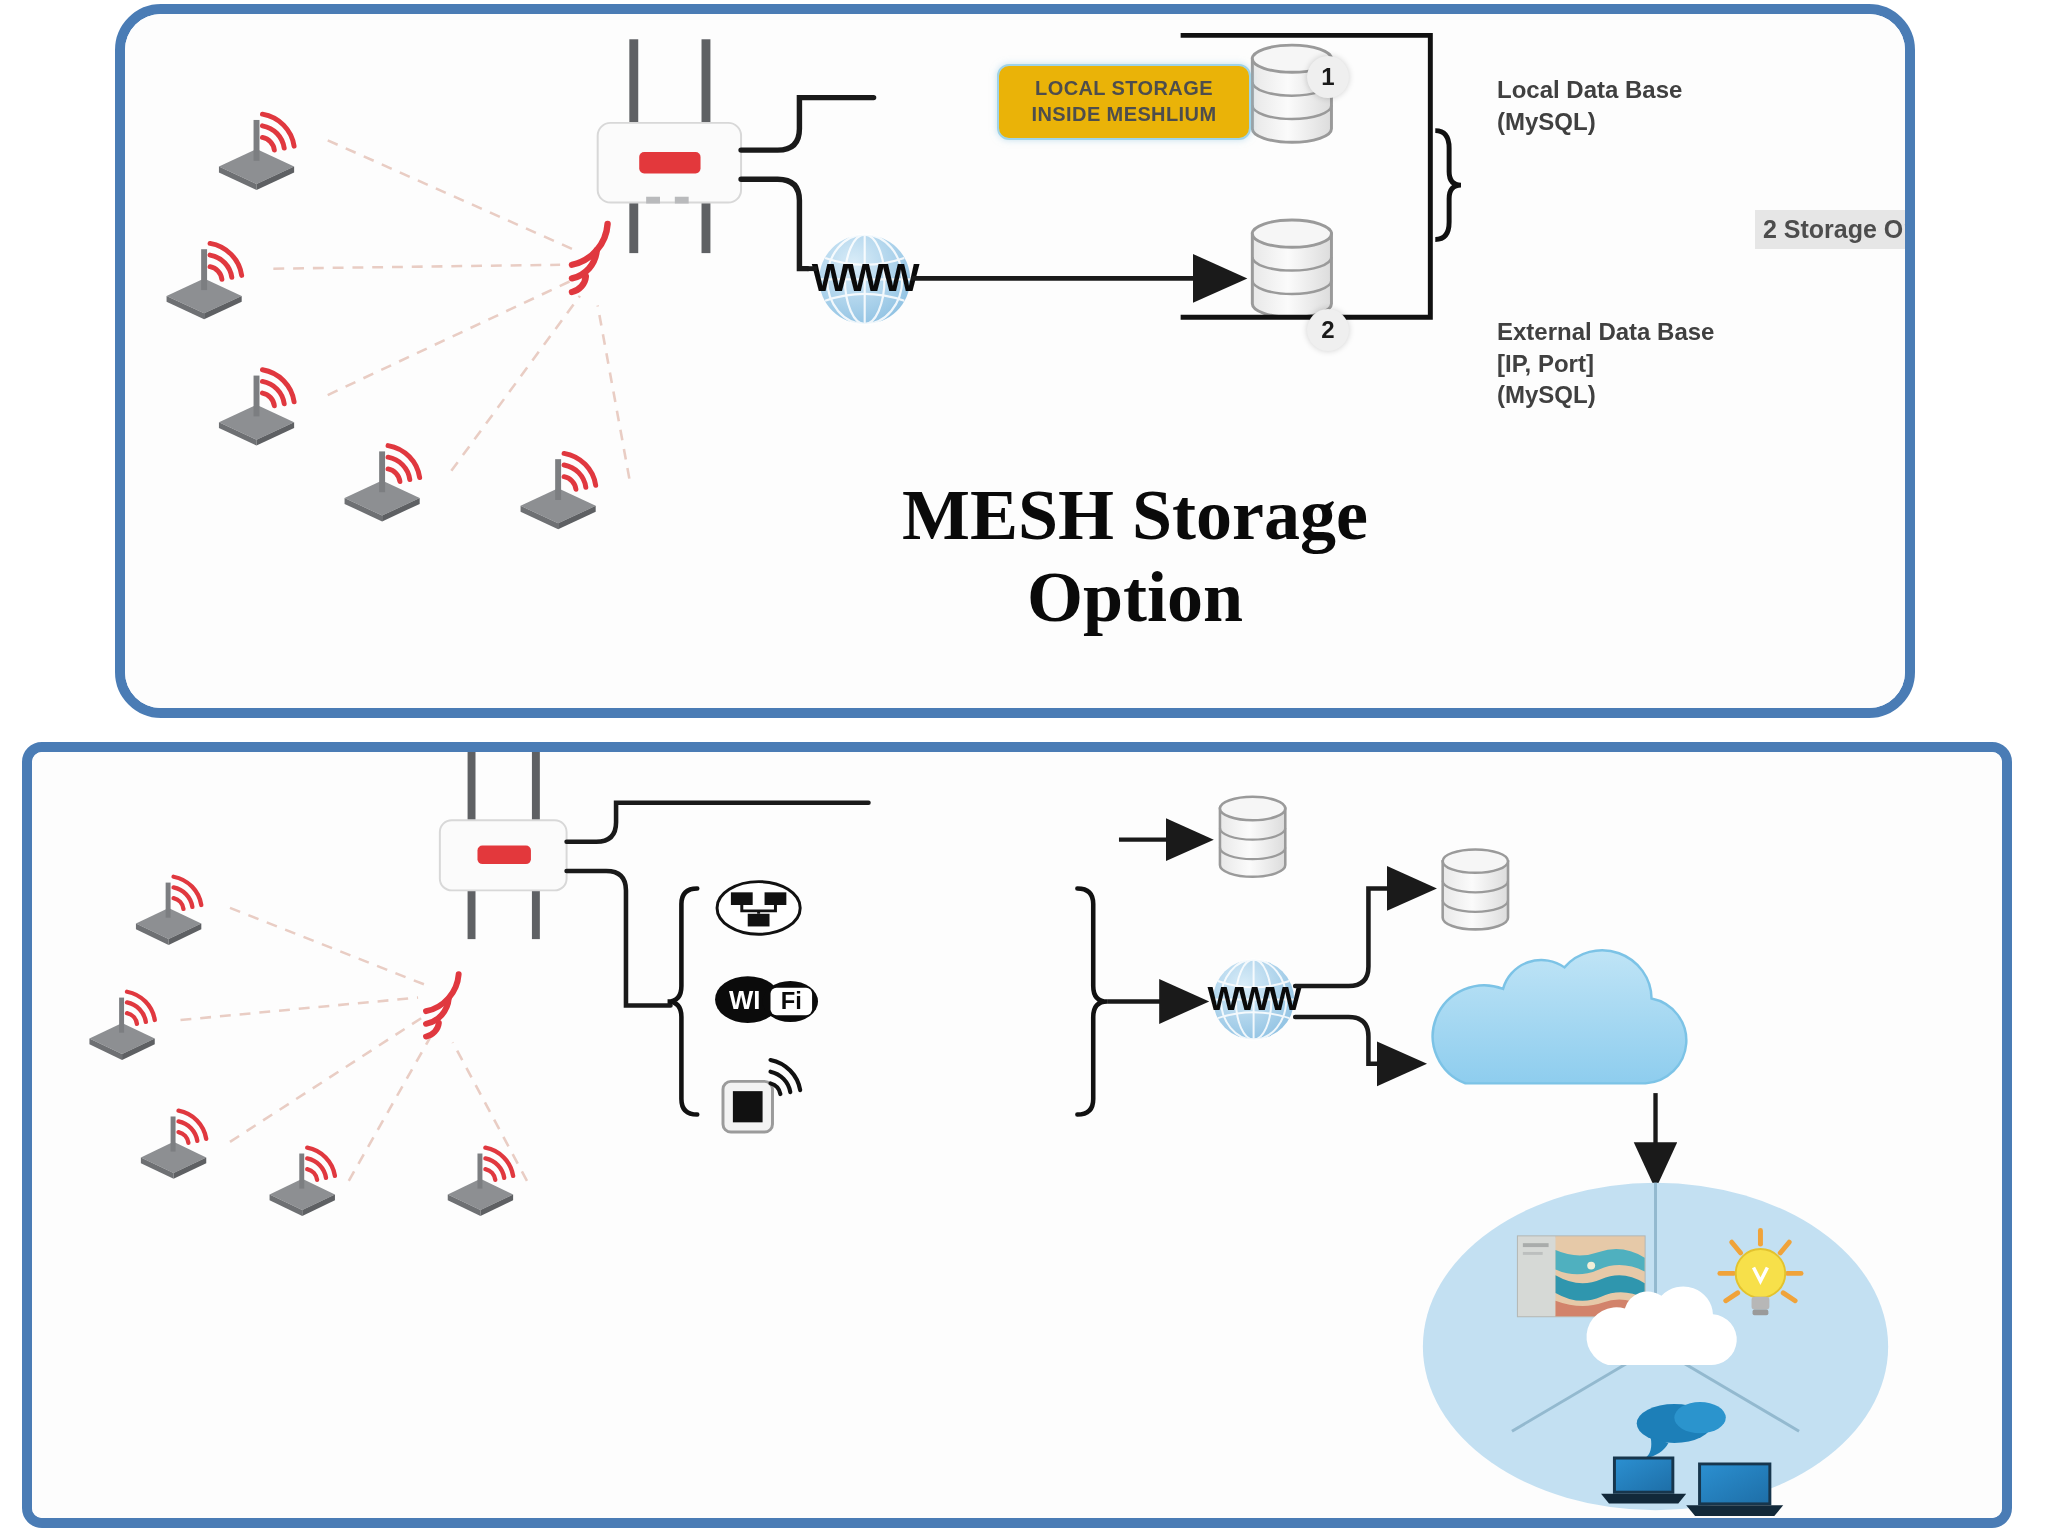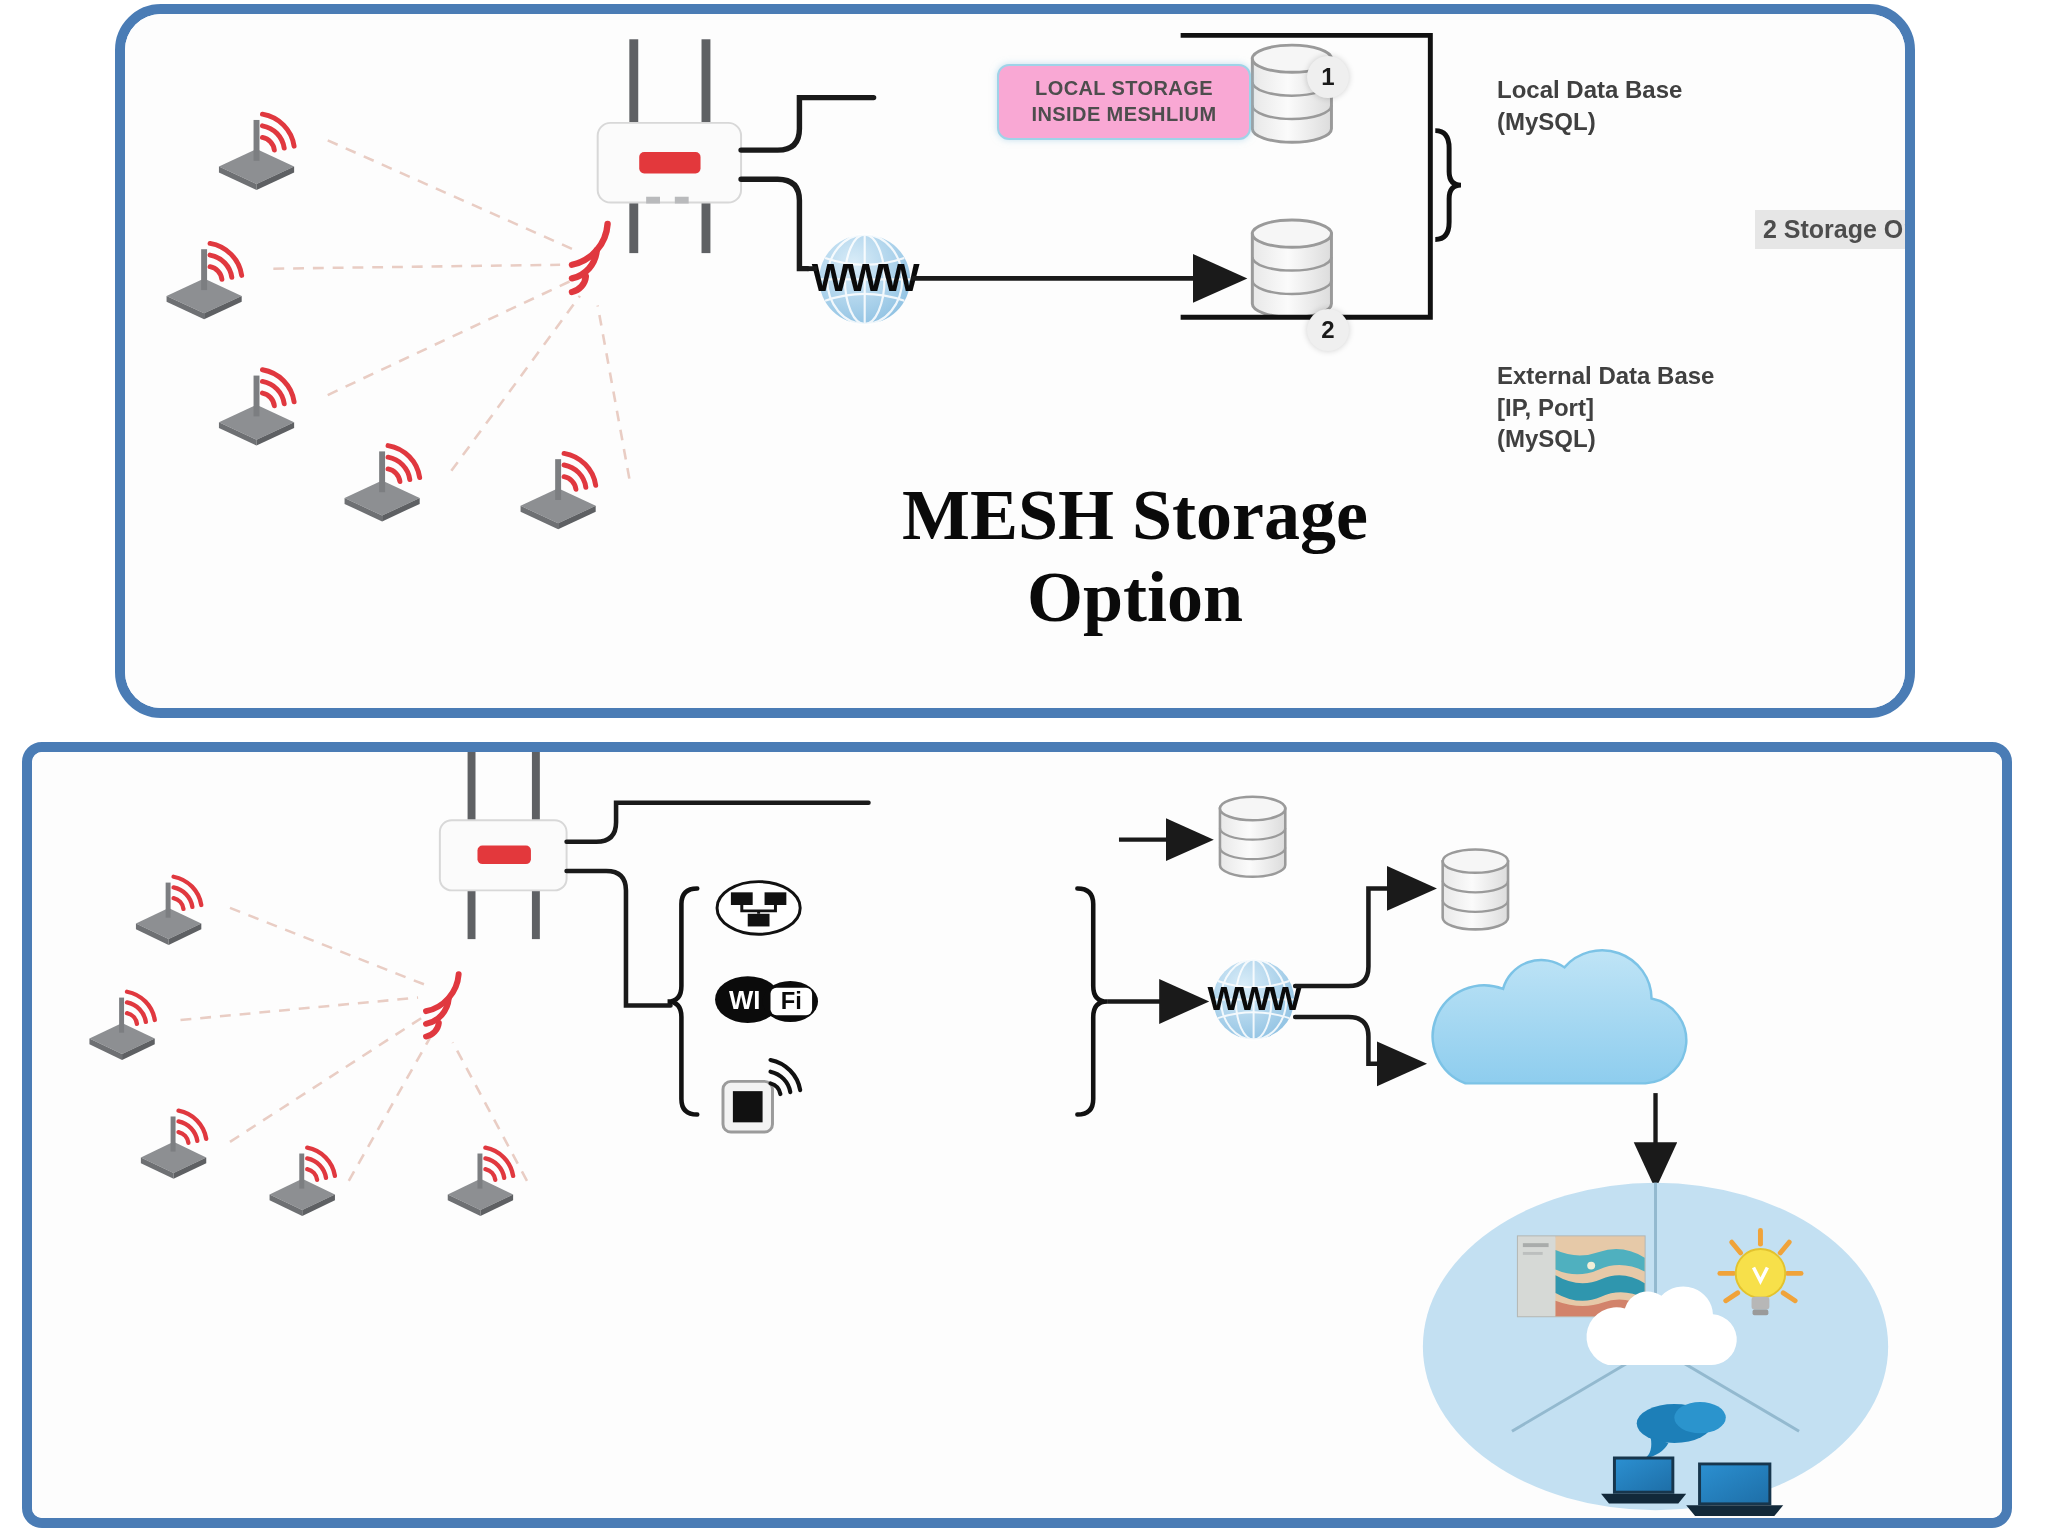--- a/index.html
+++ b/index.html
@@ -17,7 +17,7 @@
   .title{position:absolute;text-align:center;font-family:"Liberation Serif",serif;font-weight:bold;color:#0a0a0a;line-height:1.14;}
   #title-storage{left:700px;top:460px;width:620px;font-size:72px;}
 
-  .lsbox{position:absolute;background:#f9a8d4;border:2.5px solid #9fd3e8;border-radius:12px;
+  .lsbox{position:absolute;background:#eab308;border:2.5px solid #9fd3e8;border-radius:12px;
     box-shadow:0 0 7px rgba(150,200,225,.55);display:flex;flex-direction:column;
     align-items:center;justify-content:center;color:#4d4d4d;font-weight:bold;letter-spacing:.4px;}
   #lsbox-1{left:872px;top:50px;width:250px;height:72px;font-size:20px;line-height:1.28;}

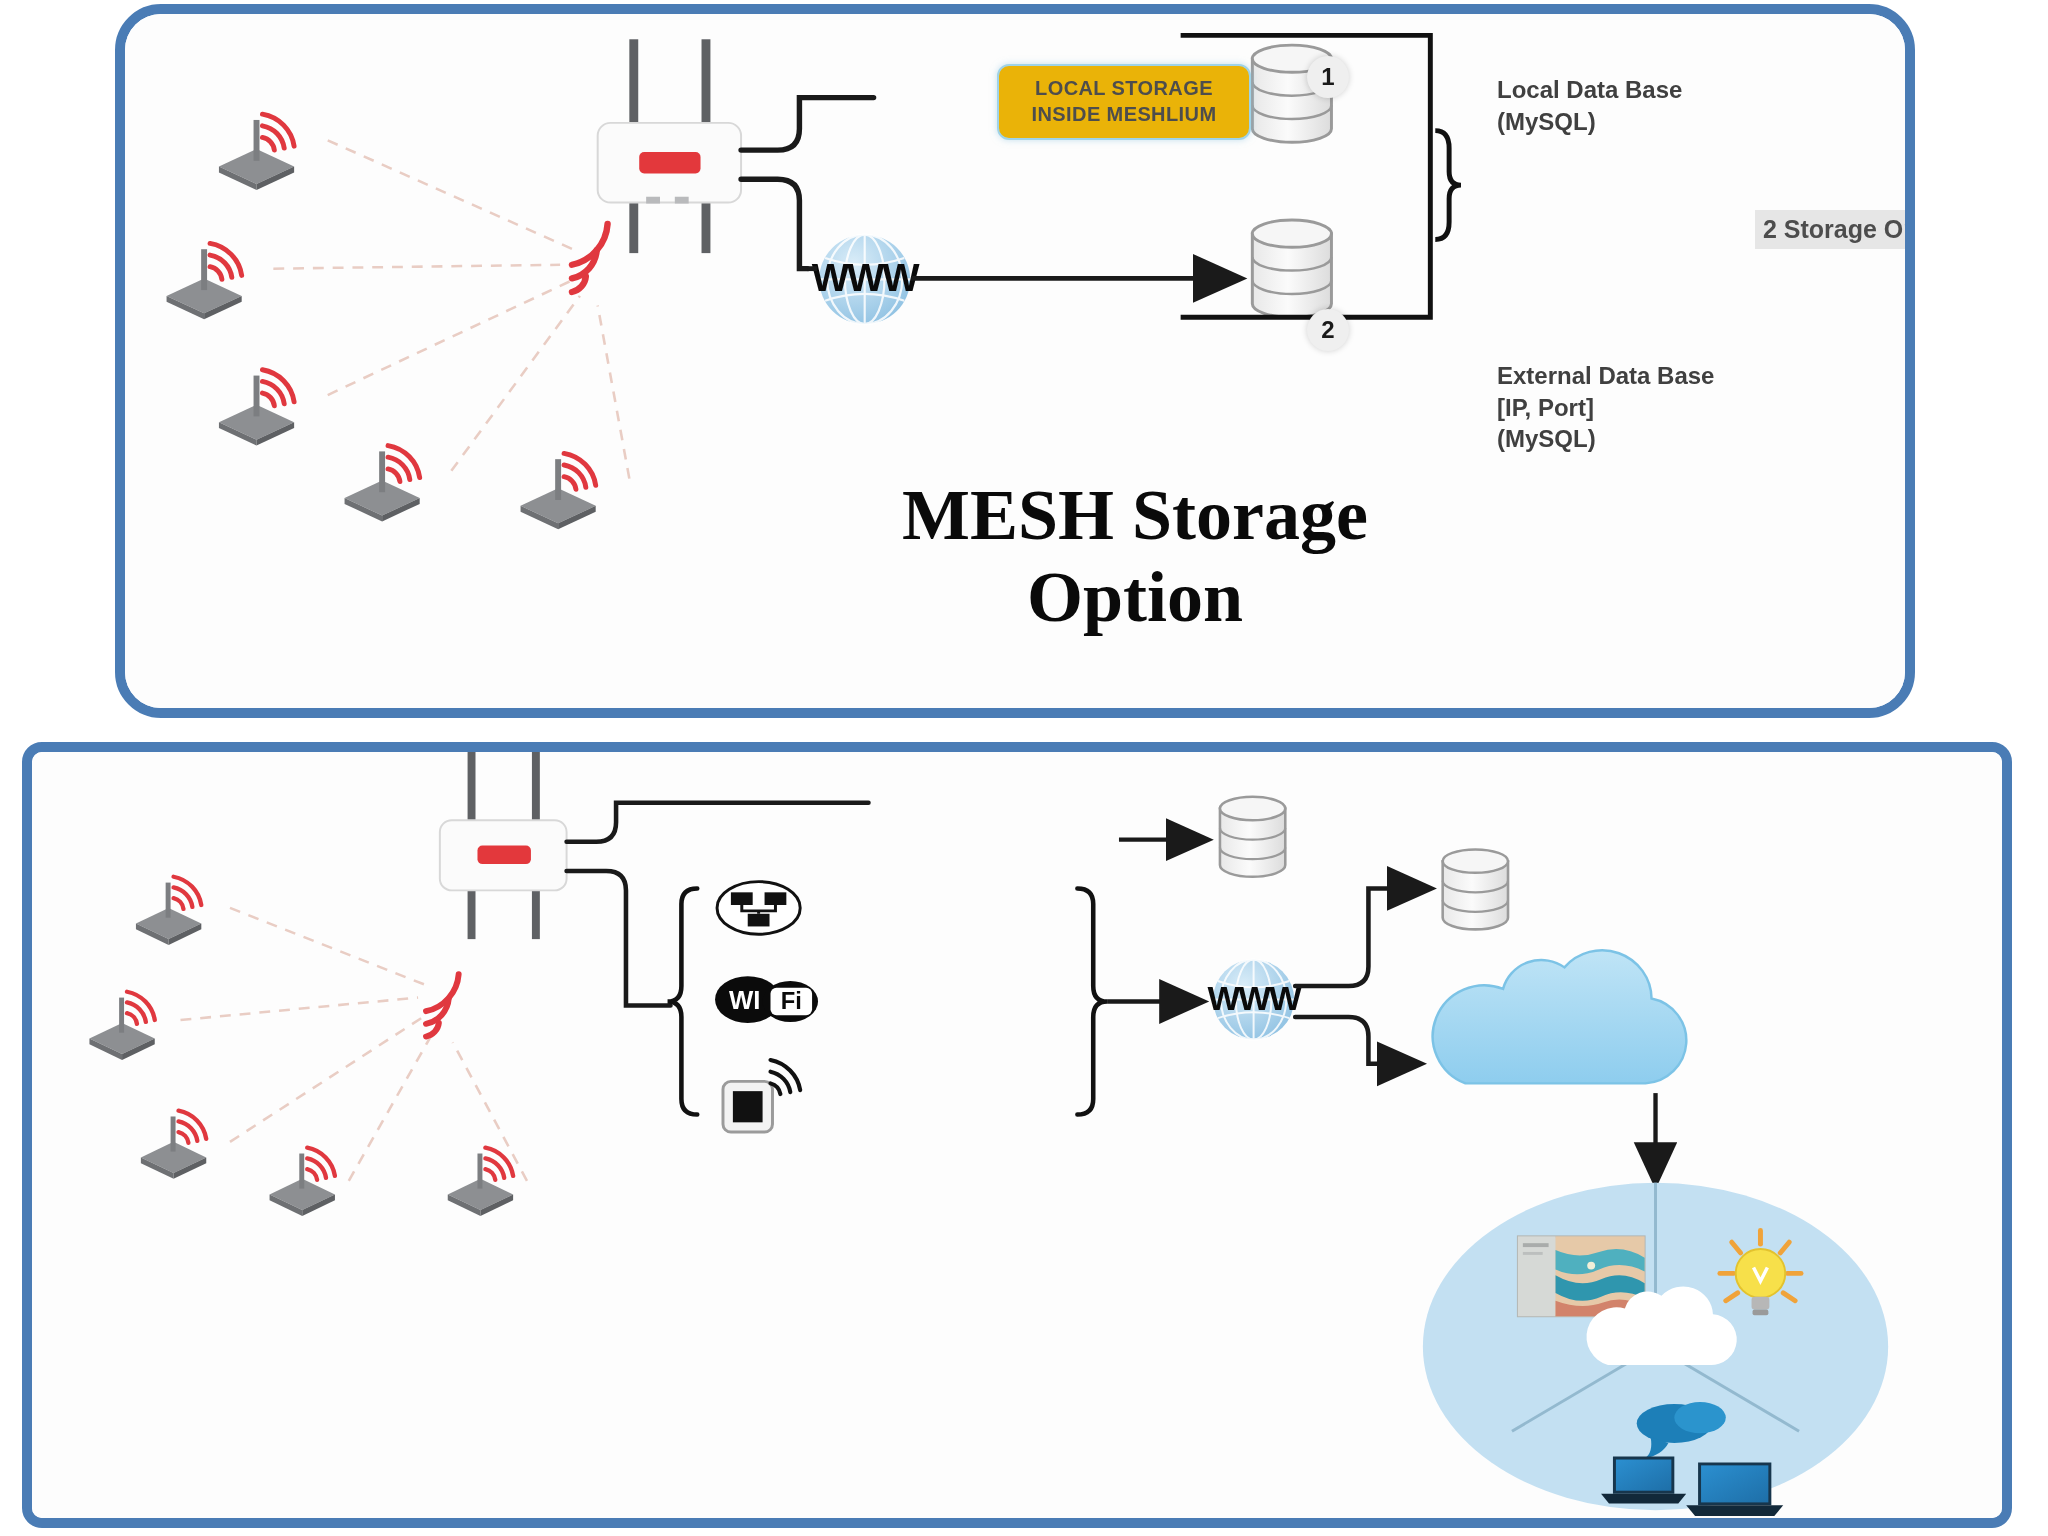--- a/index.html
+++ b/index.html
@@ -24,7 +24,7 @@
 
   .dblabel{position:absolute;color:#404040;font-weight:bold;line-height:1.32;white-space:pre-line;}
   #dbl-local-1{left:1372px;top:60px;font-size:24px;}
-  #dbl-ext-1{left:1372px;top:302px;font-size:24px;margin-top:44px;}
+  #dbl-ext-1{left:1372px;top:302px;font-size:24px;}
 
   .steptag{position:absolute;width:42px;height:42px;border-radius:50%;background:#efefef;
     display:flex;align-items:center;justify-content:center;color:#1a1a1a;font-weight:bold;font-size:24px;

